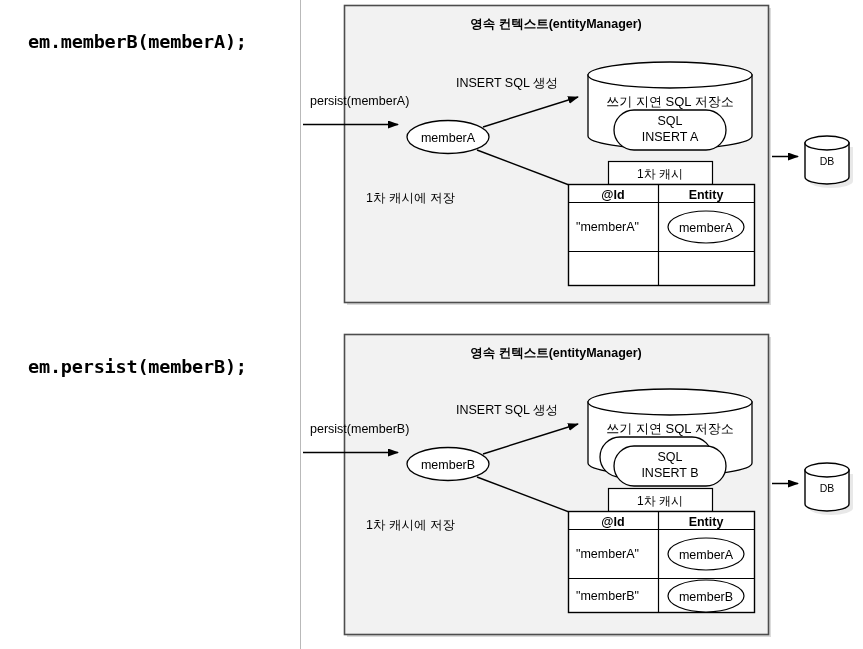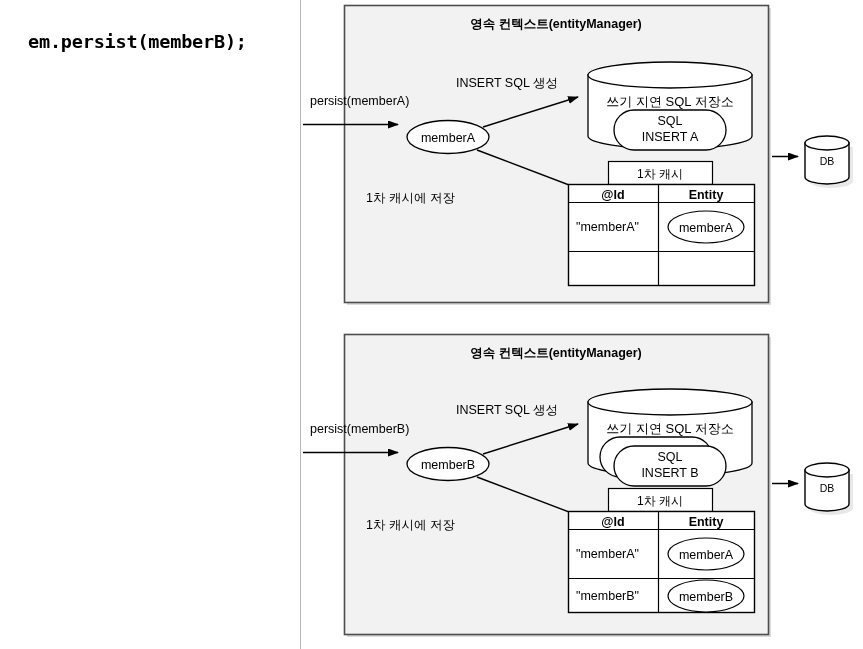--- a/index.html
+++ b/index.html
@@ -44,7 +44,7 @@
 
 <div id="root">
 
-  <div class="code-label" id="code-a">em.persist(memberB);</div>
+  <div class="code-label" id="code-a">em.memberB(memberA);</div>
 
 
   <svg id="scene" viewBox="0 0 863 649">

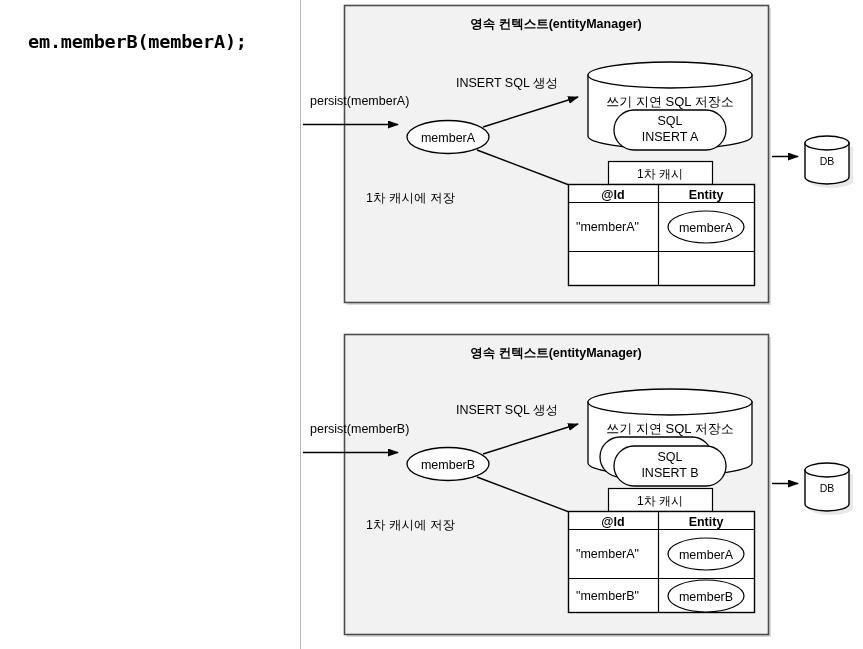--- a/index.html
+++ b/index.html
@@ -46,6 +46,7 @@
 
   <div class="code-label" id="code-a">em.memberB(memberA);</div>
 
+  <div class="code-label" id="code-b">em.persist(memberB);</div>
 
   <svg id="scene" viewBox="0 0 863 649">
     <defs>

